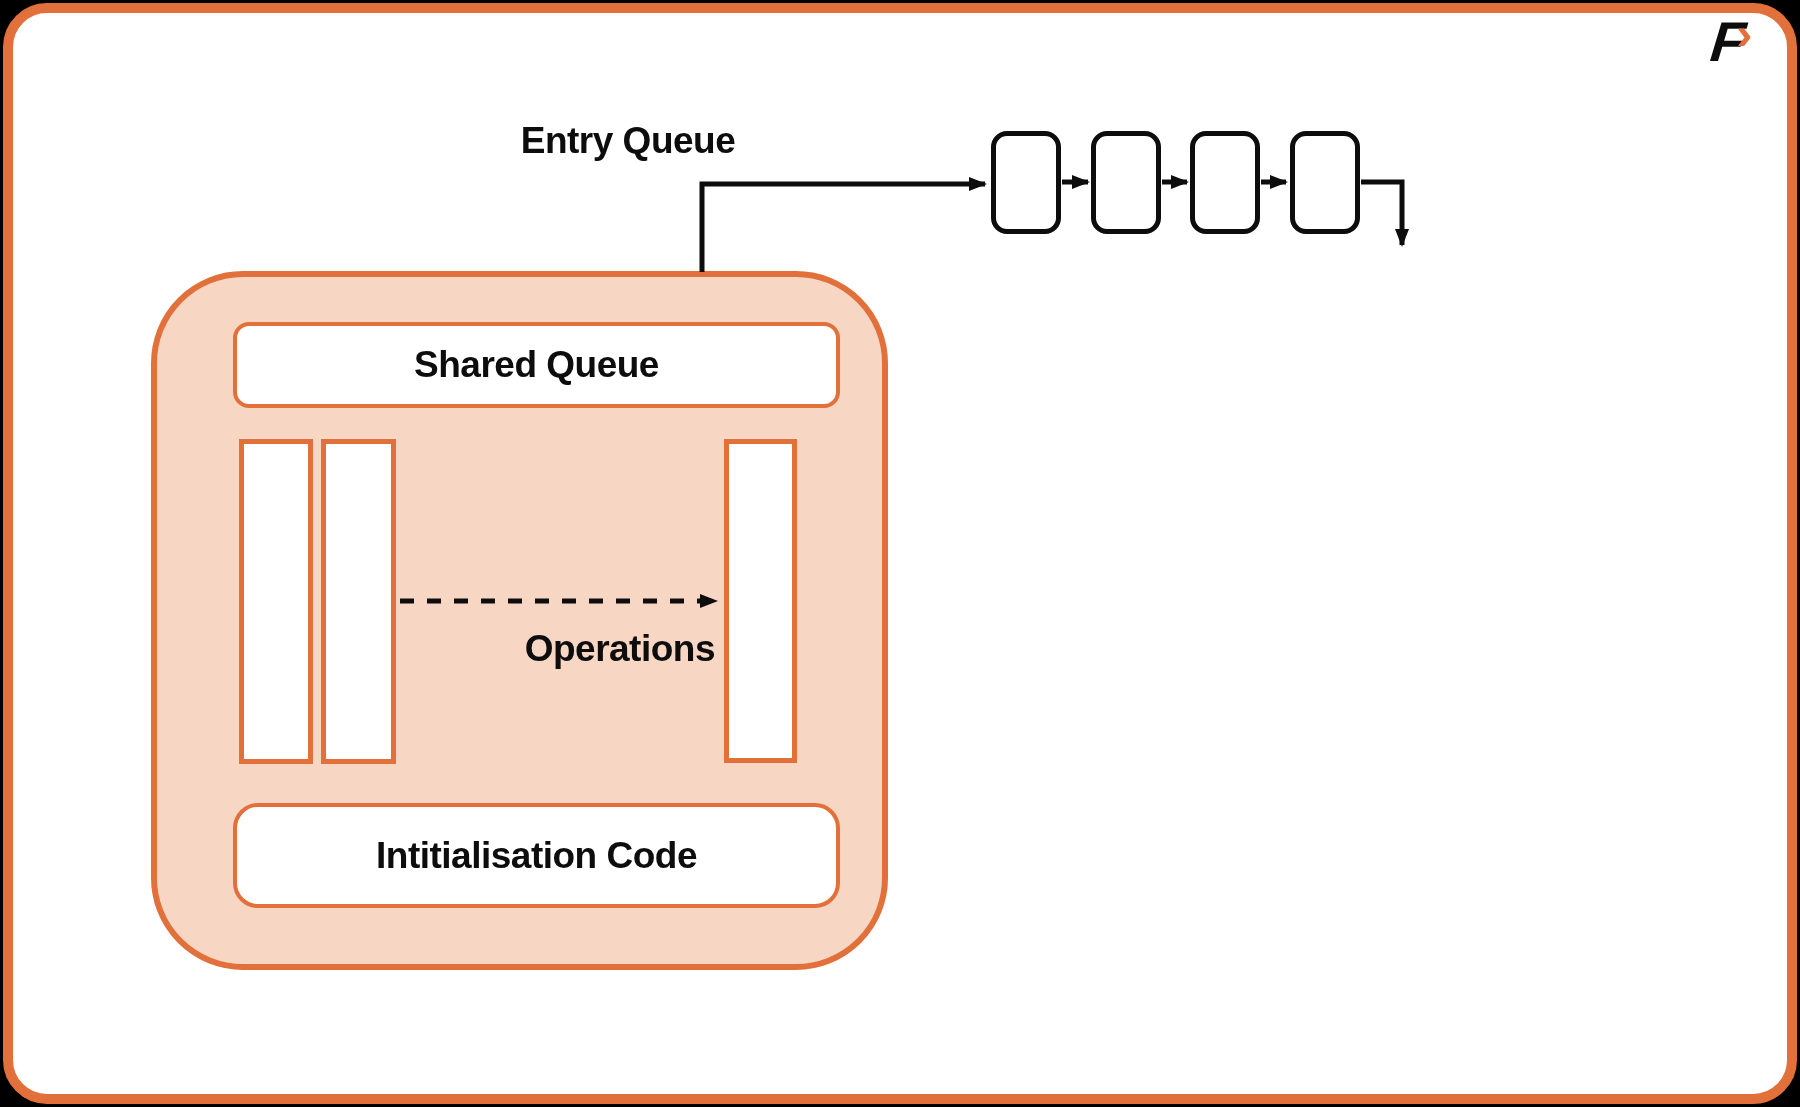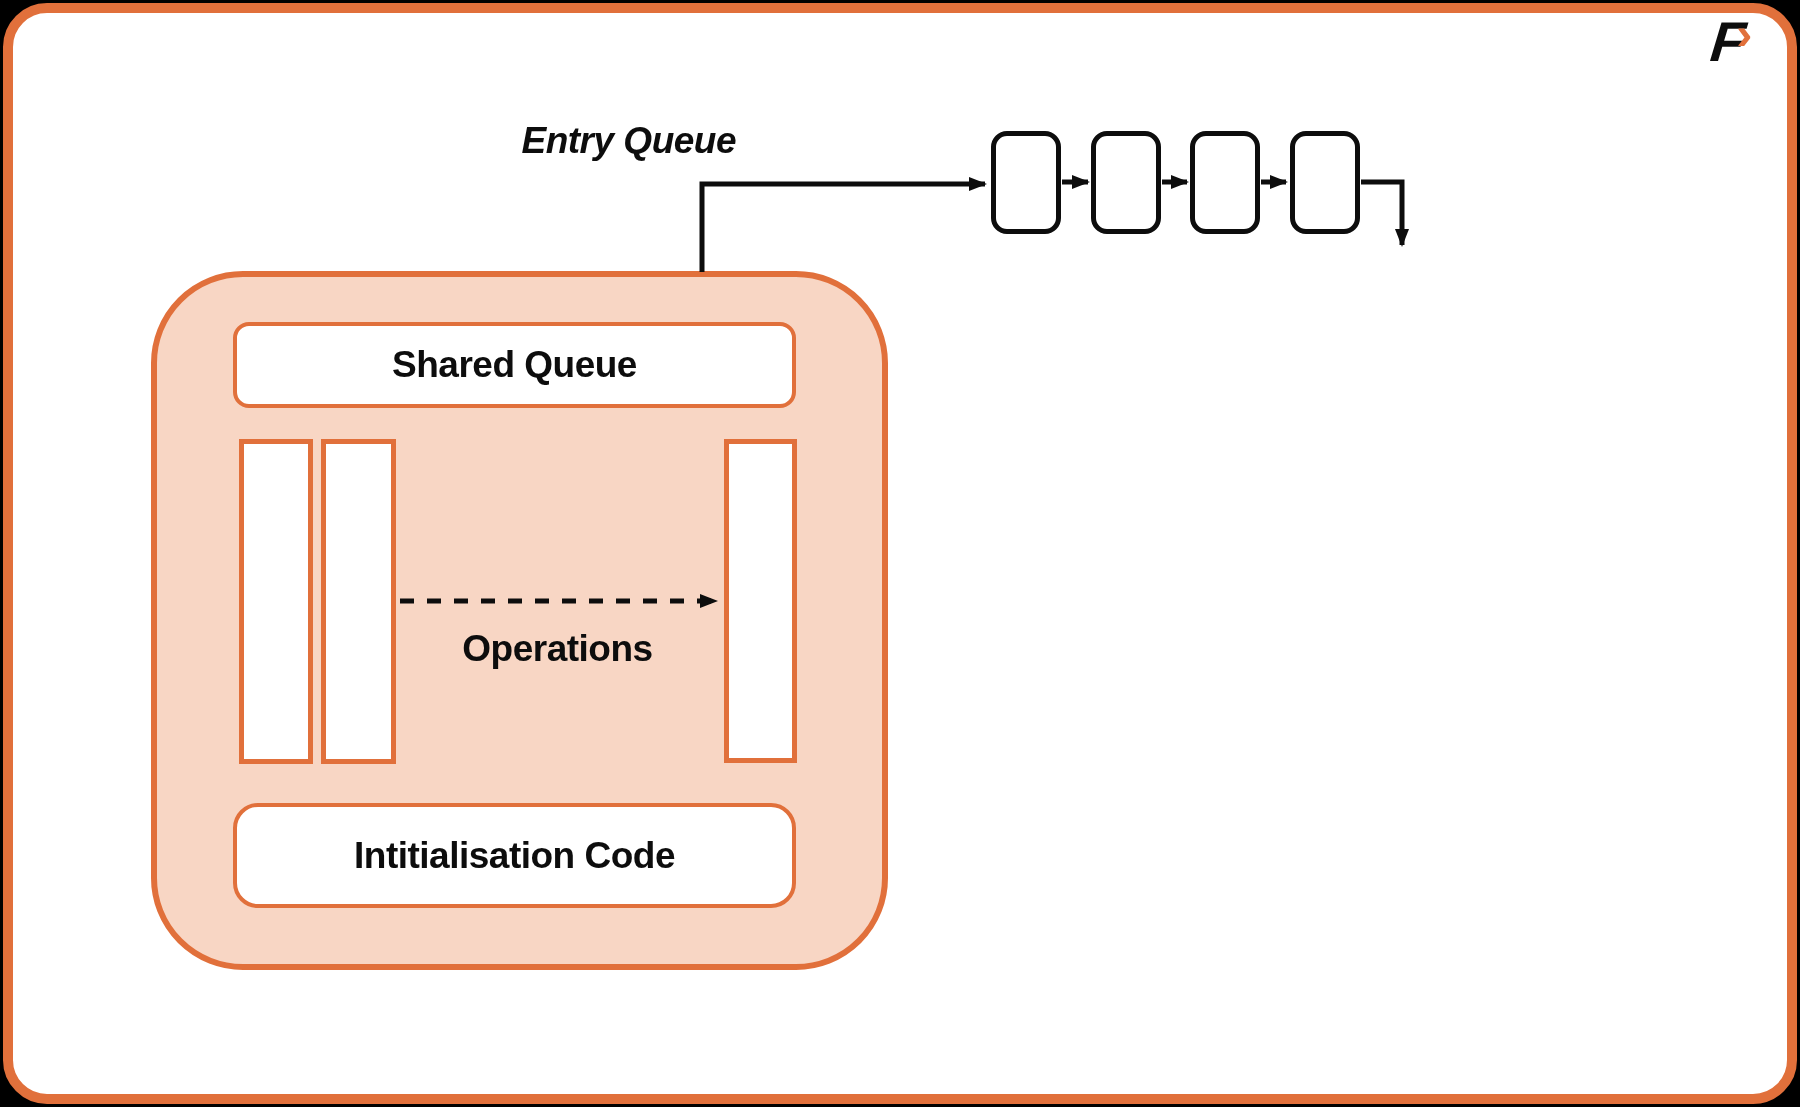--- a/index.html
+++ b/index.html
@@ -59,7 +59,7 @@
     white-space:nowrap;
     z-index:15;
   }
-  .entry-queue-label{left:520px;top:120px;width:216px;text-align:right;font-style:italic;}
+  .entry-queue-label{left:520px;top:120px;width:216px;text-align:center;}
   .operations-label{left:400px;top:628px;width:315px;text-align:center;}
 
   

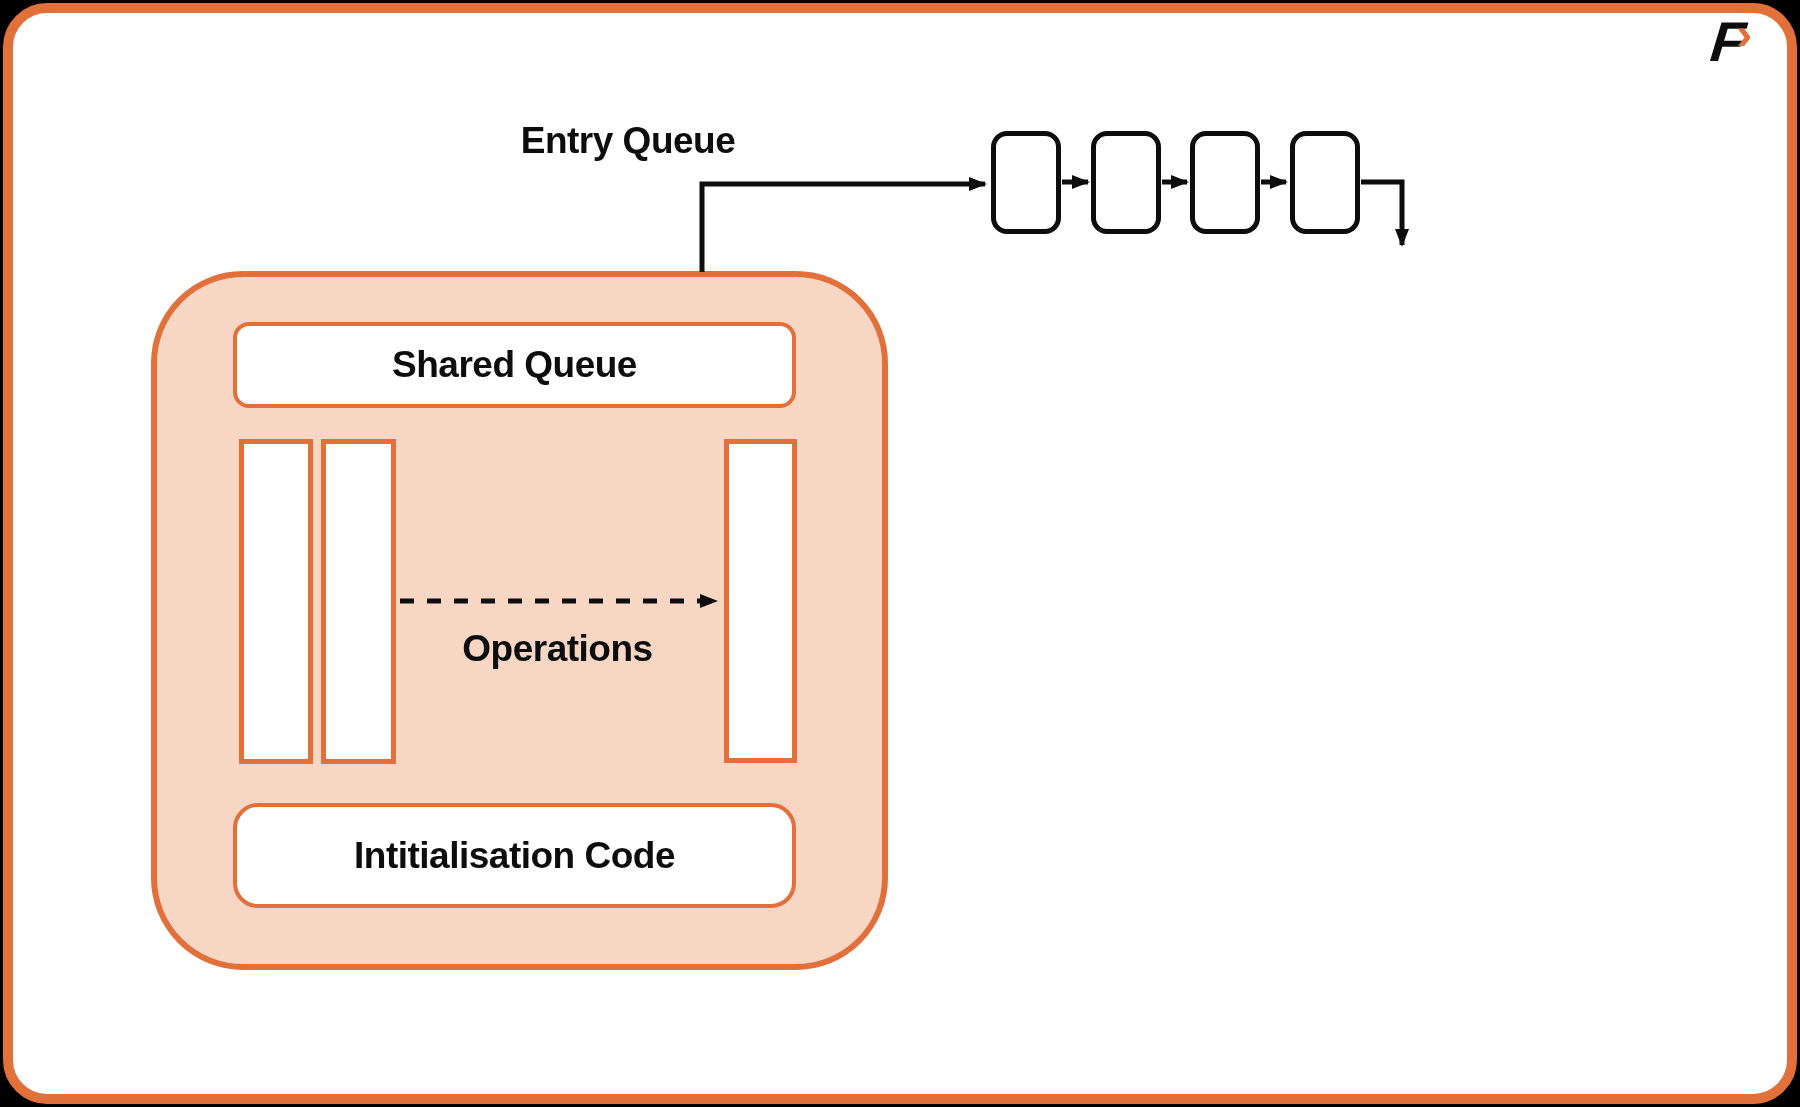--- a/index.html
+++ b/index.html
@@ -97,7 +97,7 @@
   .label-box{
     position:absolute;
     left:233px;
-    width:563px;
+    width:607px;
     background:var(--surface);
     border:4px solid var(--orange);
     border-radius:16px;

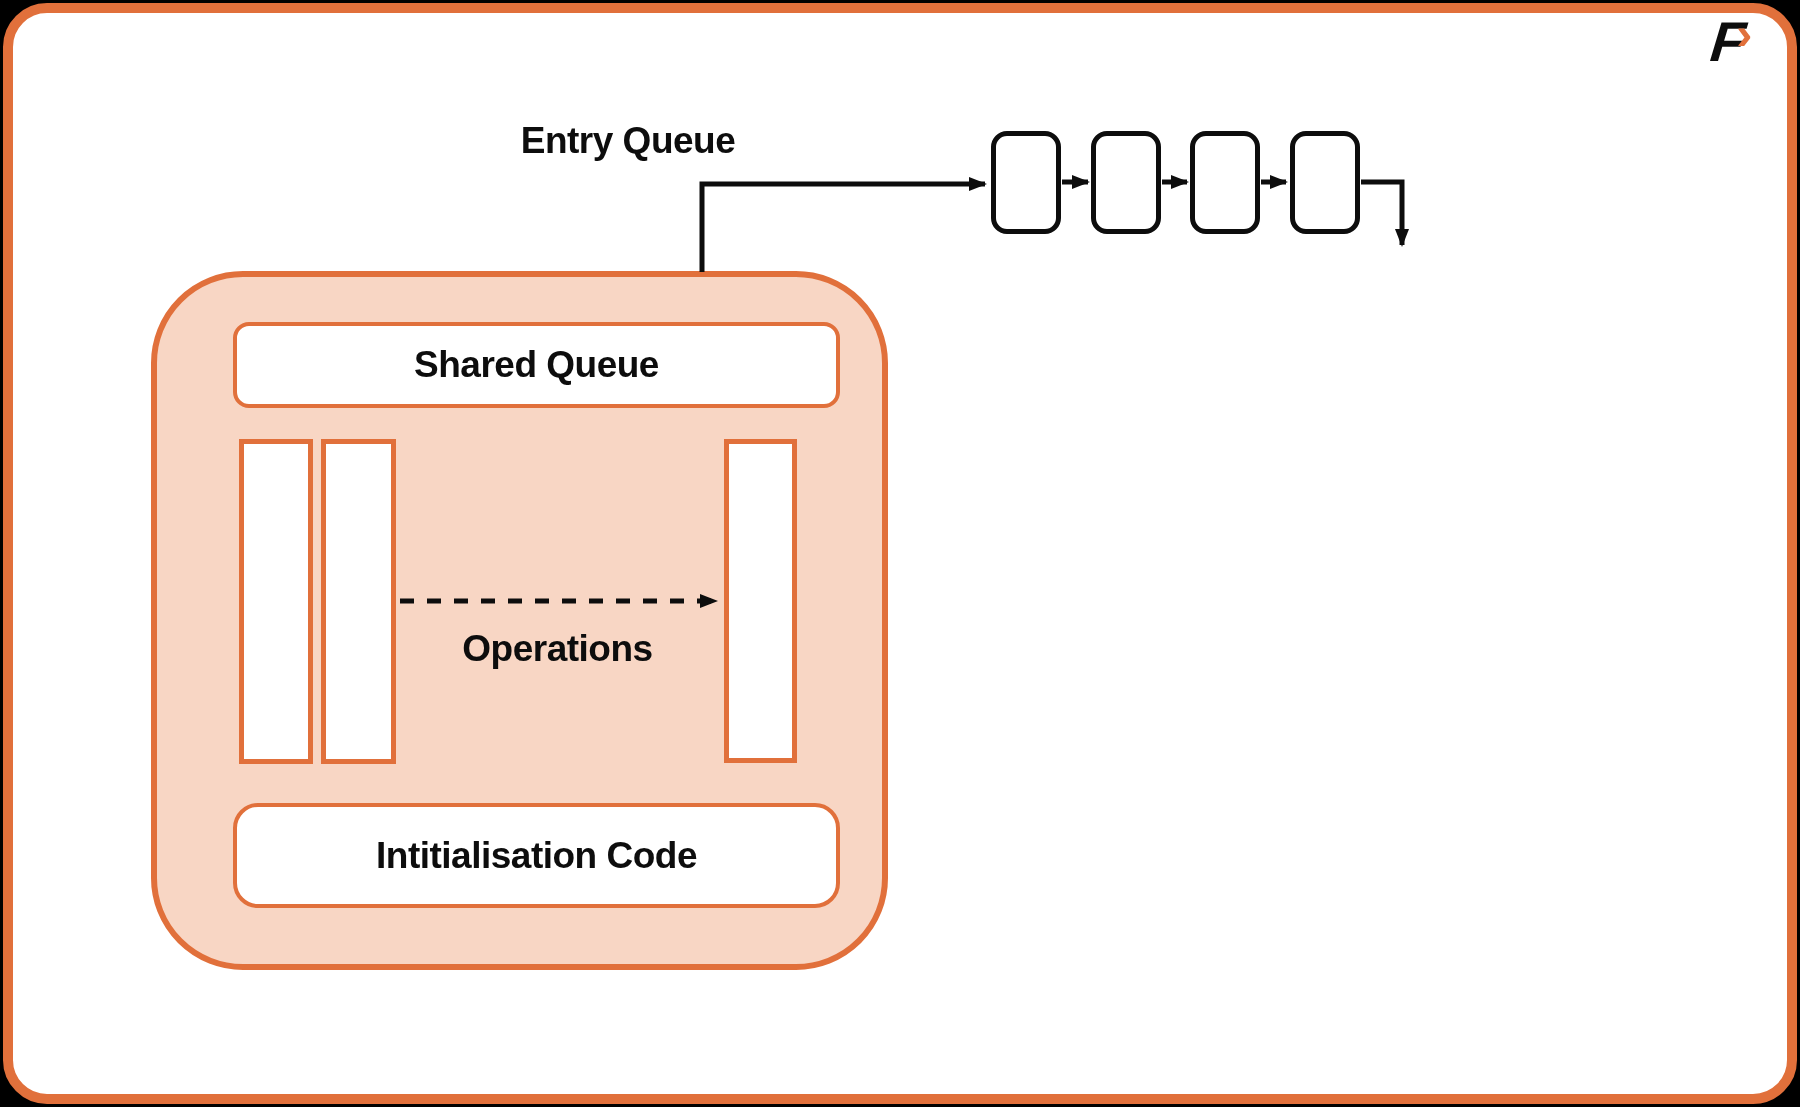--- a/index.html
+++ b/index.html
@@ -60,7 +60,7 @@
     z-index:15;
   }
   .entry-queue-label{left:520px;top:120px;width:216px;text-align:center;}
-  .operations-label{left:400px;top:628px;width:315px;text-align:center;}
+  .operations-label{left:400px;top:628px;width:315px;text-align:right;}
 
   
   .connectors{

